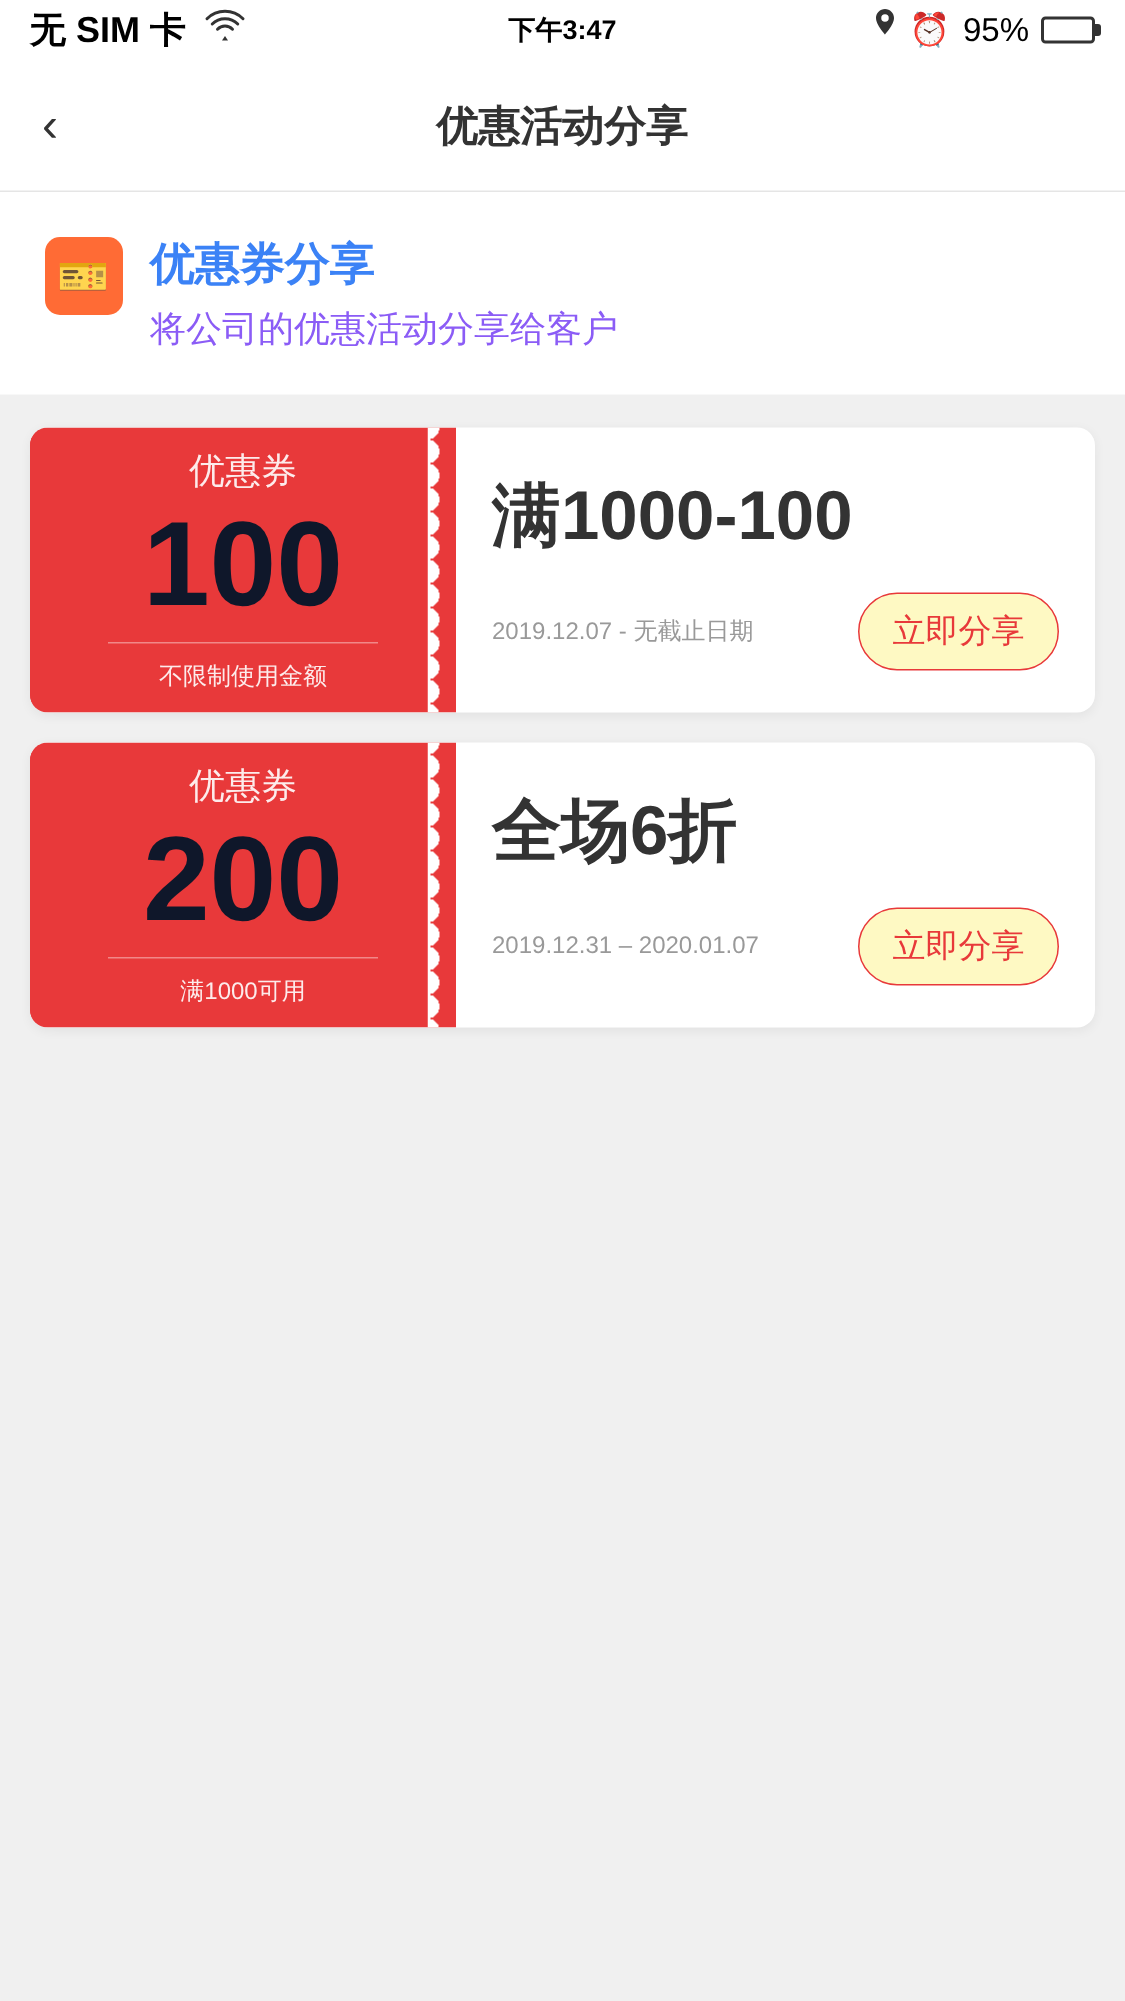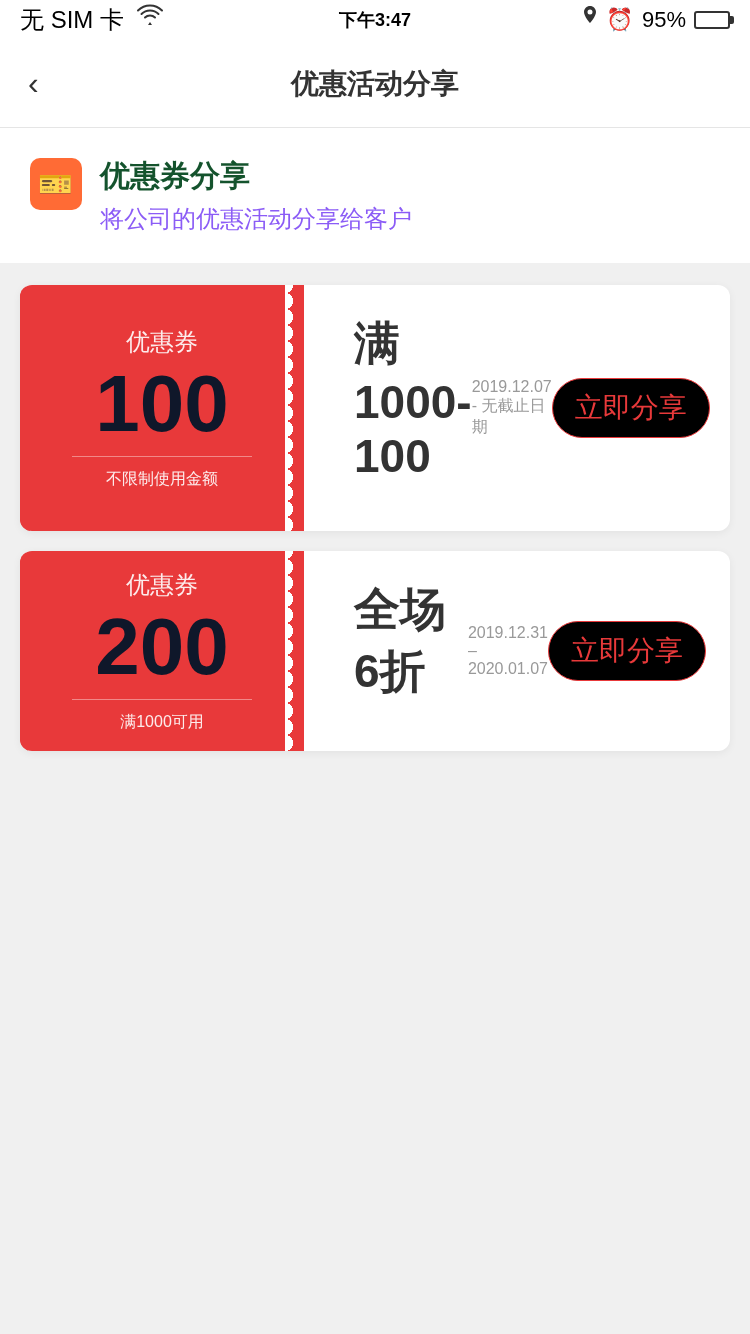--- a/index.html
+++ b/index.html
@@ -25,10 +25,10 @@
     }
     .status-left {
       display: flex;
-      align-items: flex-start;
+      align-items: center;
       gap: 12px;
       font-size: 24px;
-      font-weight: 400;
+      font-weight: 700;
     }
     .status-center {
       font-size: 18px;

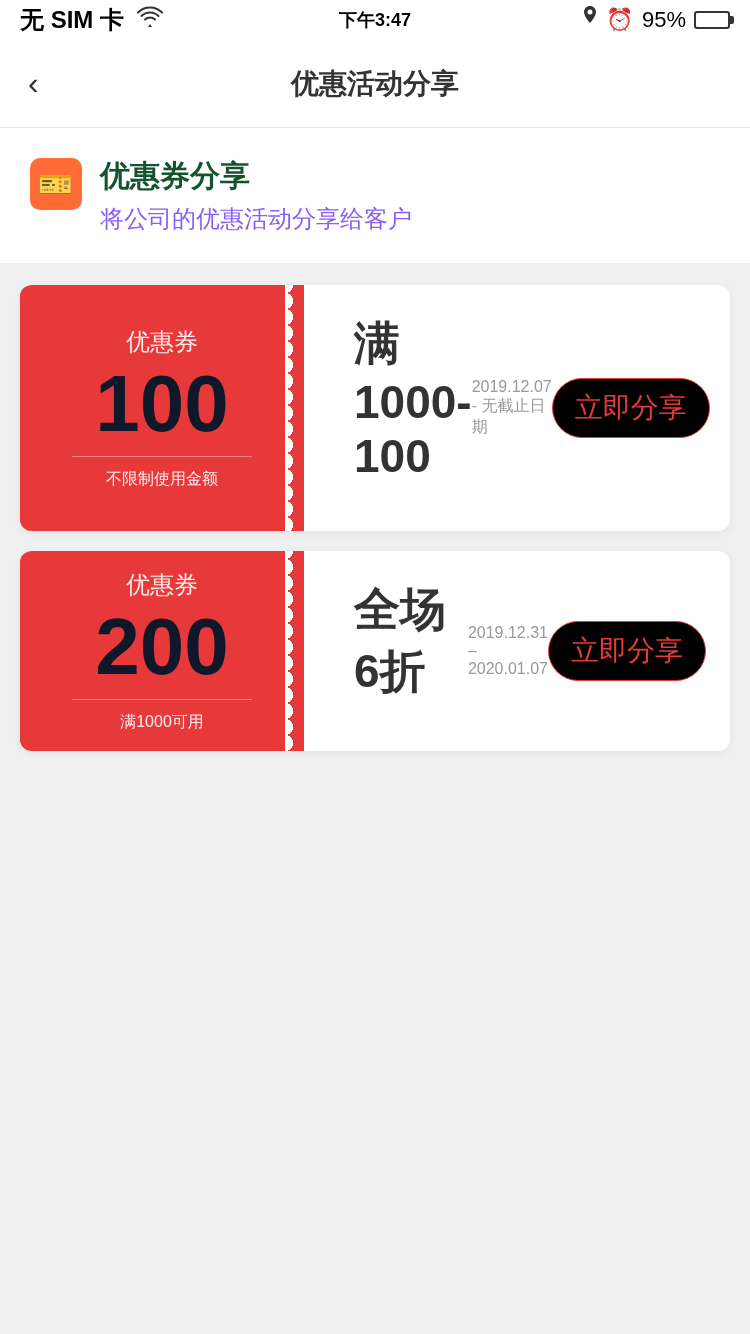--- a/index.html
+++ b/index.html
@@ -121,7 +121,7 @@
     .section-text h2 {
       font-size: 30px;
       font-weight: 600;
-      color: #14532d;
+      color: #3b82f6;
       margin-bottom: 6px;
     }
     .section-text p {

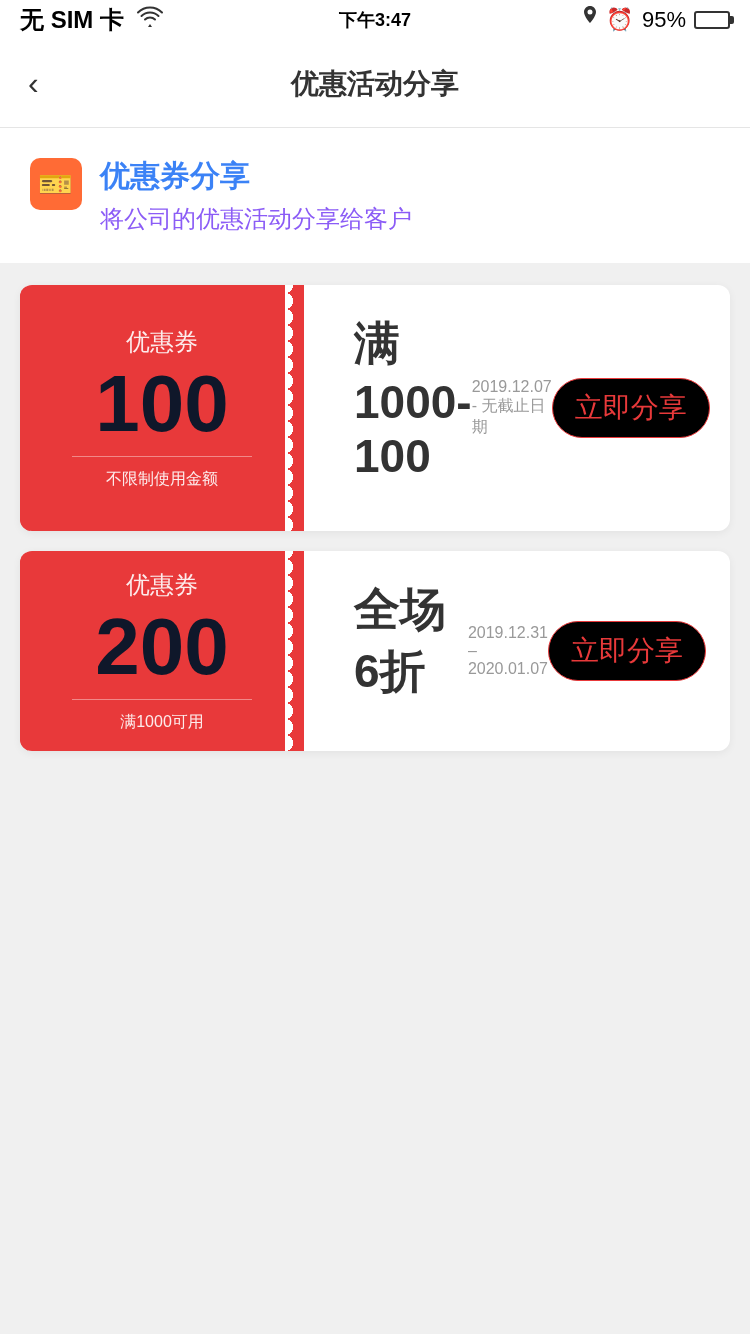--- a/index.html
+++ b/index.html
@@ -212,9 +212,8 @@
       flex: 1;
       padding: 28px 24px;
       display: flex;
-      flex-direction: row;
+      flex-direction: column;
       justify-content: center;
-      margin-left: 26px;
     }
     .coupon-title {
       font-size: 46px;

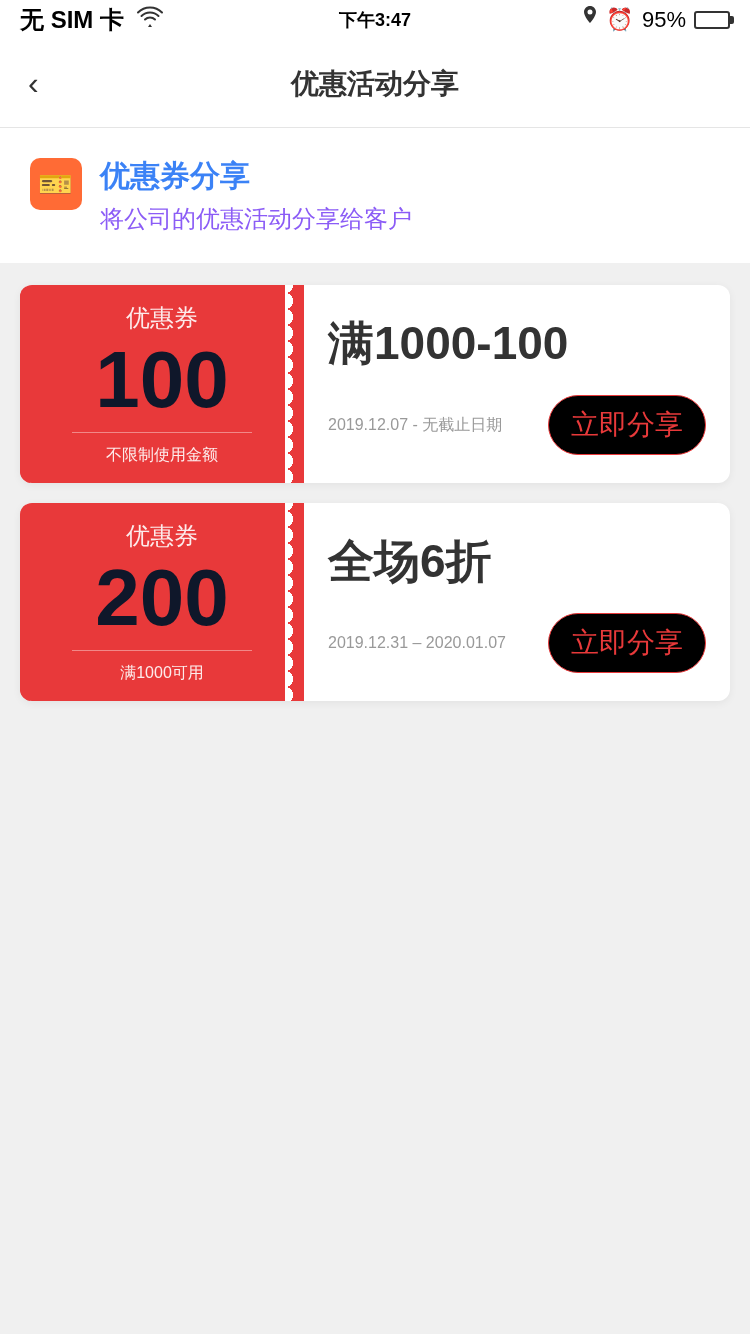--- a/index.html
+++ b/index.html
@@ -233,10 +233,10 @@
     .share-btn {
       border: 1.5px solid #e8393a;
       color: #e8393a;
-      background: #000000;
+      background: #fef9c3;
       border-radius: 30px;
       padding: 10px 22px;
-      font-size: 28px;
+      font-size: 22px;
       cursor: pointer;
       white-space: nowrap;
     }

